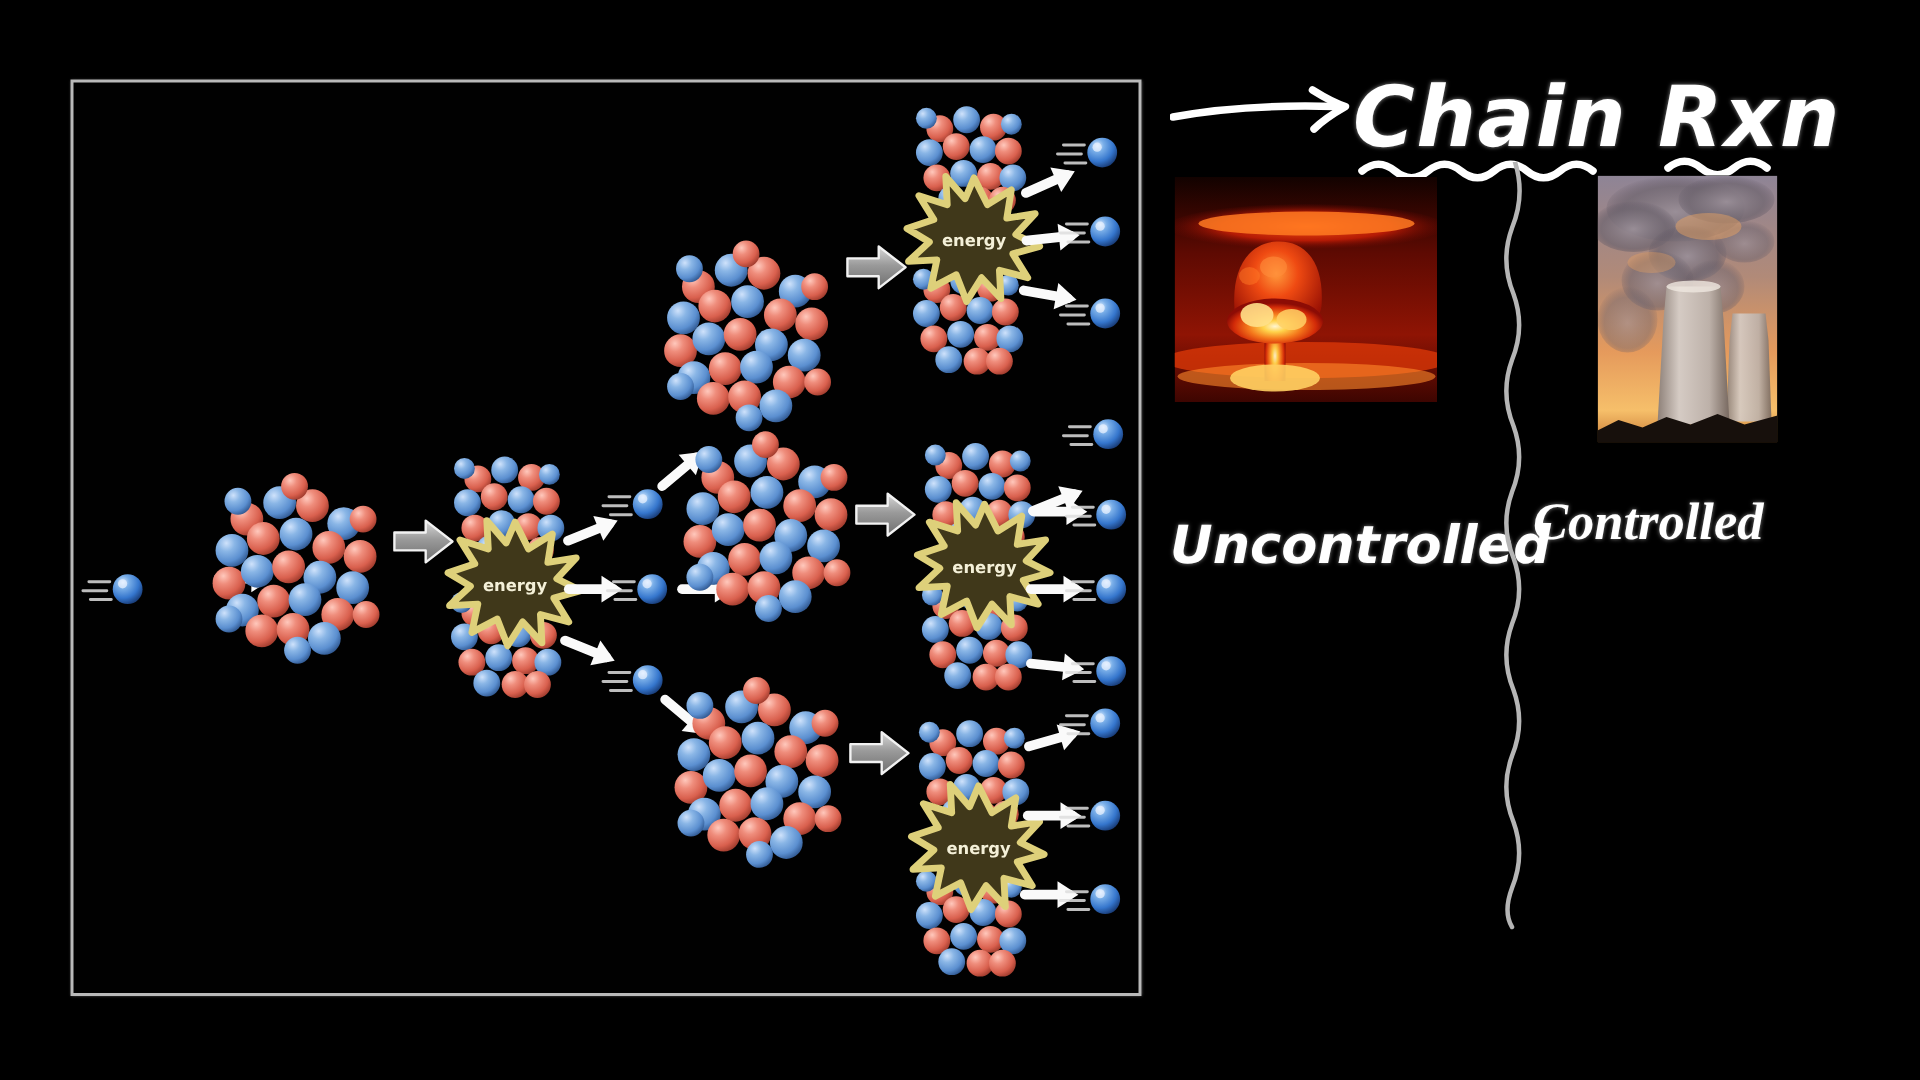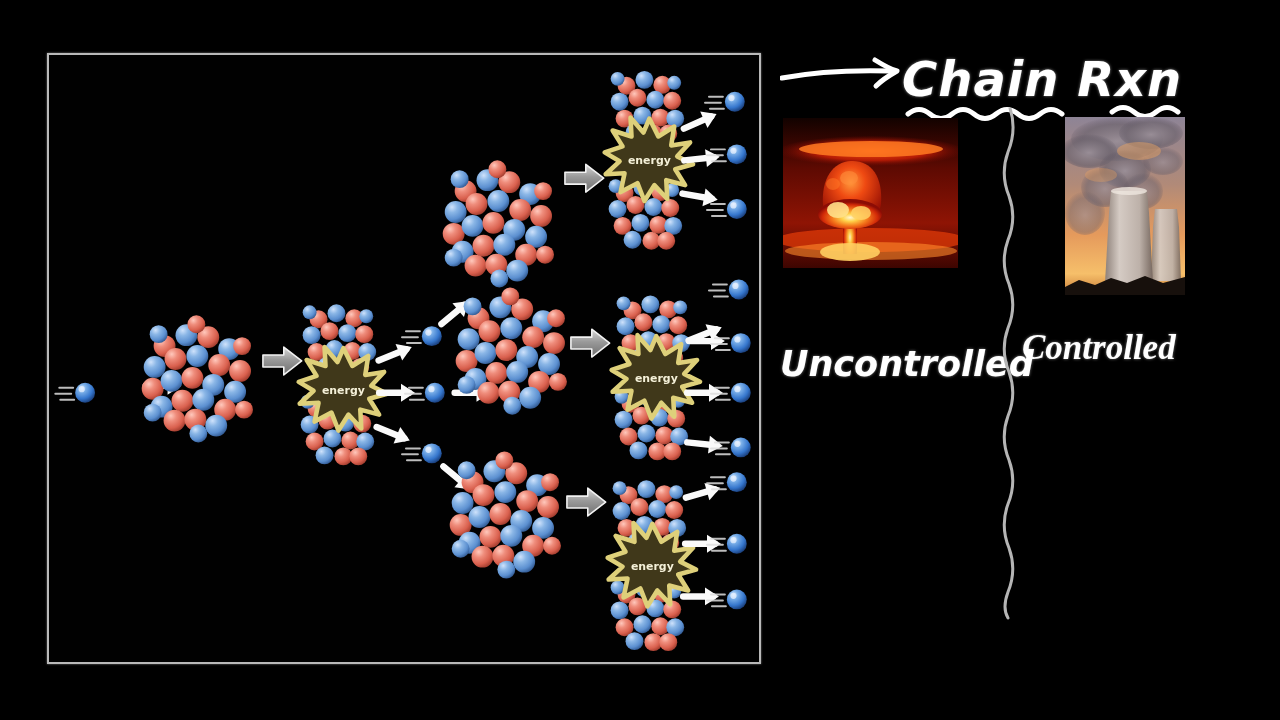--- a/index.html
+++ b/index.html
@@ -49,7 +49,7 @@
     width: 370px; height: 62px;
     color: #fff;
     font-family: "DejaVu Sans", sans-serif;
-    font-size: 48px;
+    font-size: 56px;
     font-weight: 700;
     font-style: italic;
     letter-spacing: 1px;

